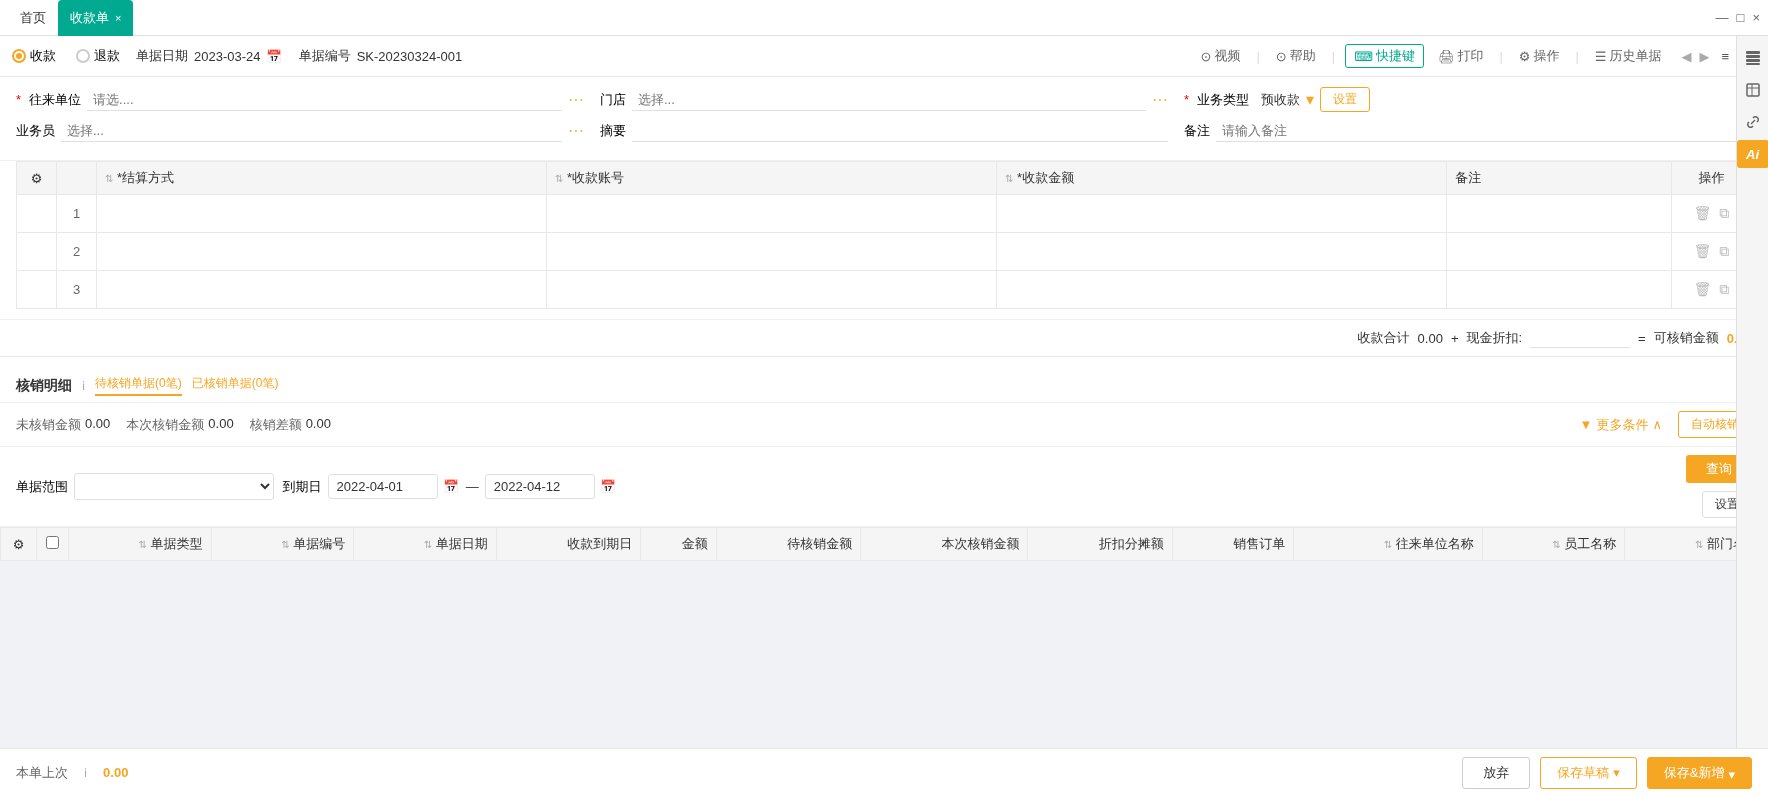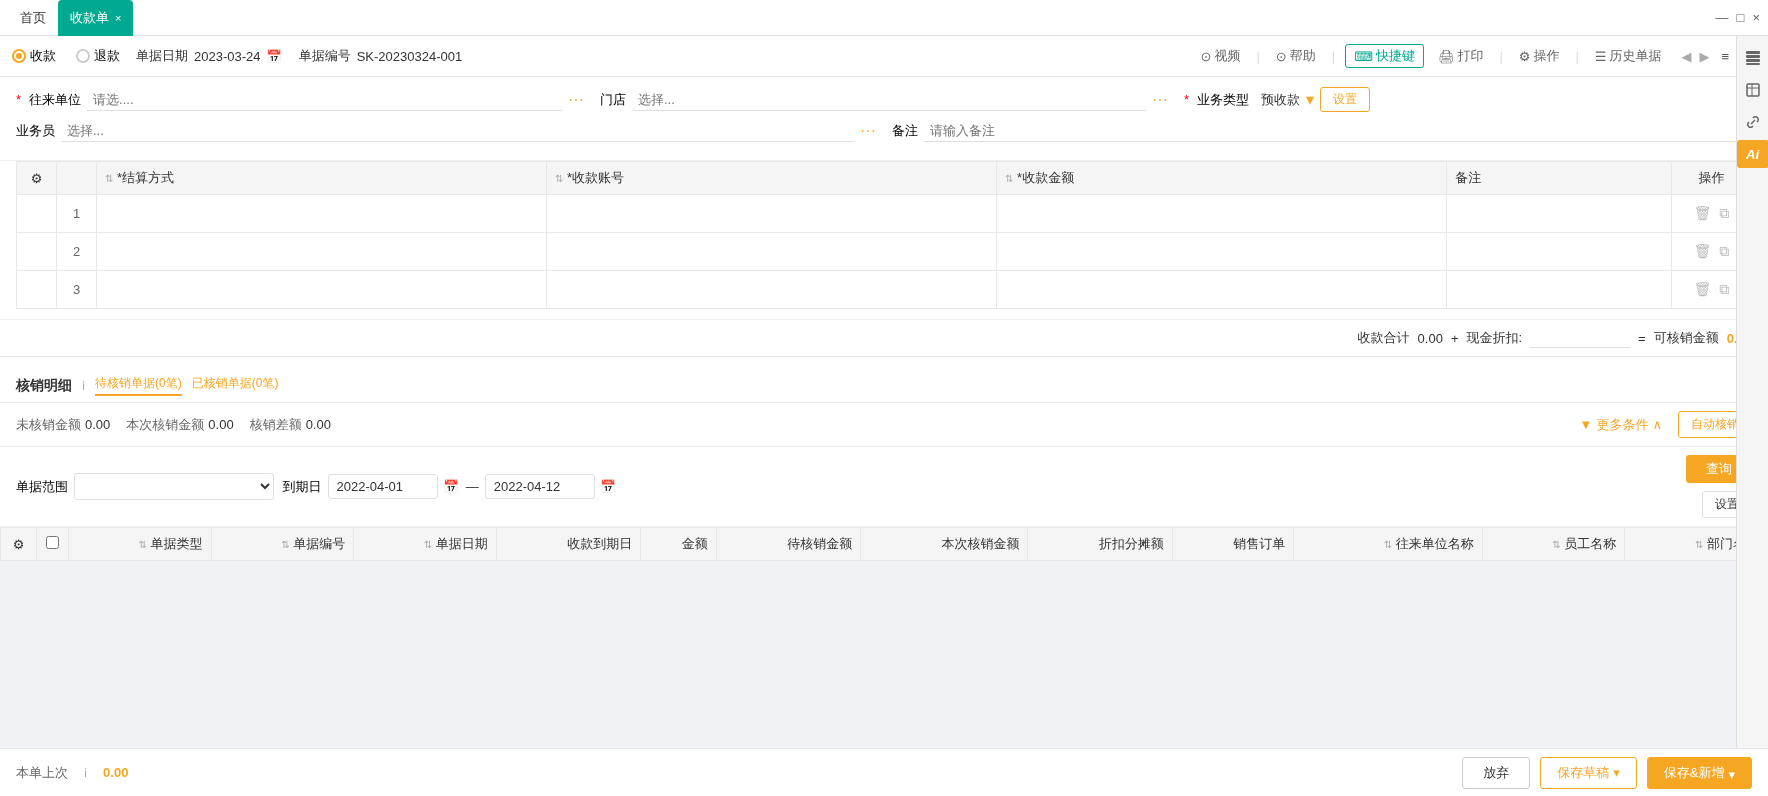--- a/index.html
+++ b/index.html
@@ -306,6 +306,10 @@
         <span class="more-btn">···</span>
       </div>
       <div class="form-field">
+        <span>摘要</span>
+        <input class="form-input" type="text" style="flex: 2 1 0%;">
+      </div>
+      <div class="form-field">
         <span>备注</span>
         <input class="form-input" type="text" placeholder="请输入备注" style="">
       </div>

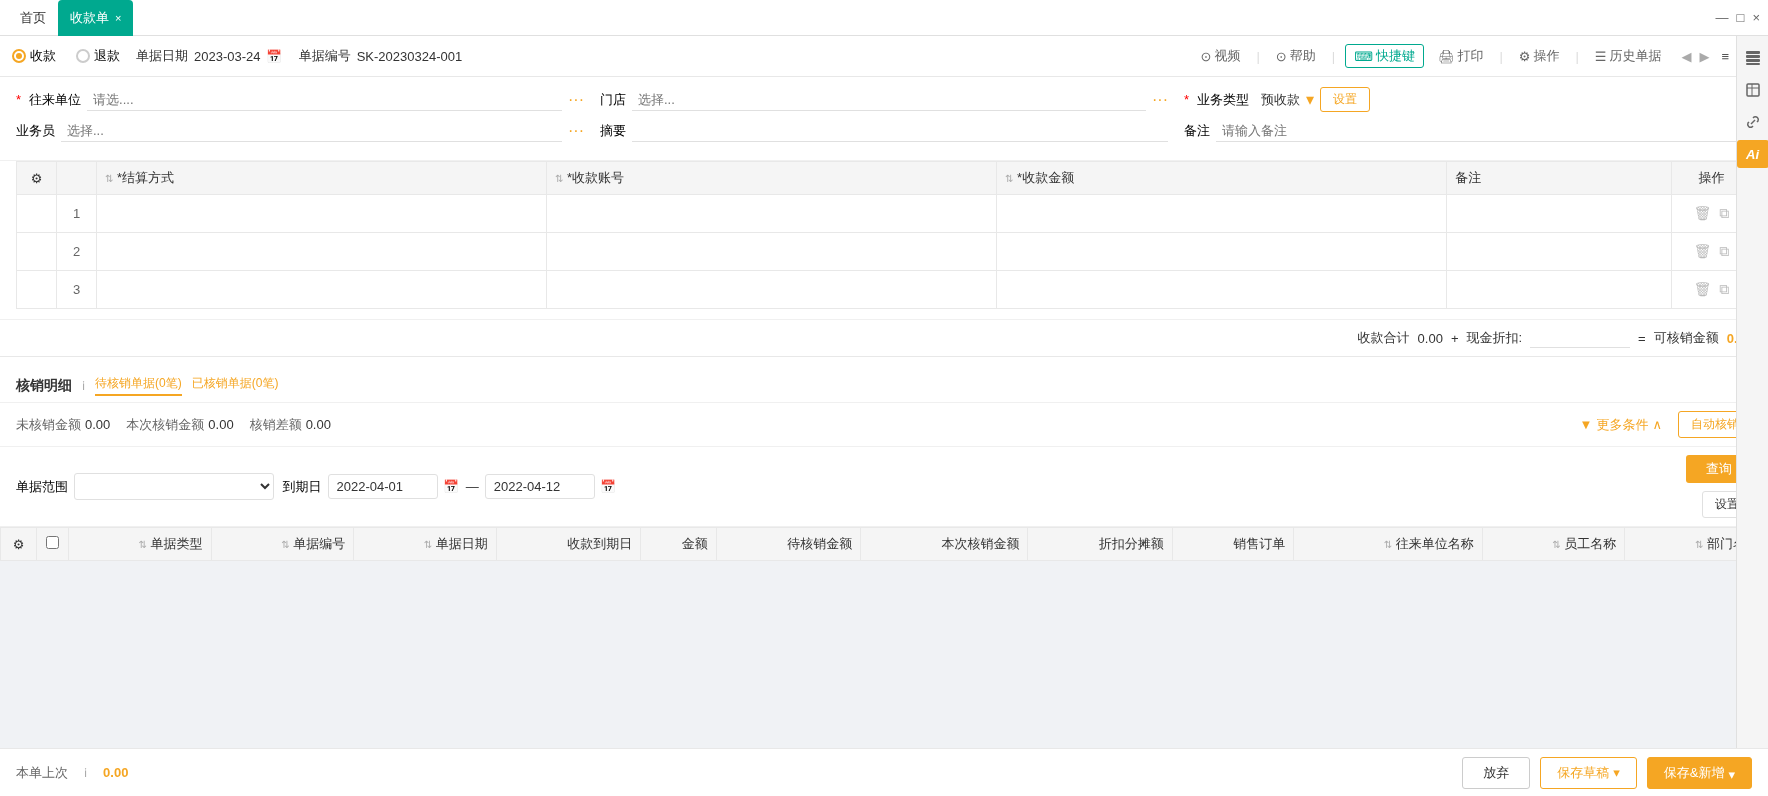--- a/index.html
+++ b/index.html
@@ -120,7 +120,7 @@
       display: flex; align-items: center; gap: 16px; padding: 8px 16px;
       background: #fff; border-bottom: 1px solid #f0f0f0;
     }
-    .stat-item { display: flex; align-items: center; gap: 4px; }
+    .stat-item { display: flex; gap: 4px; }
     .stat-label { color: #666; }
     .stat-value { color: #333; }
     .filter-btn { margin-left: auto; color: #f5a623; cursor: pointer; font-size: 12px; display: flex; align-items: center; gap: 4px; }

